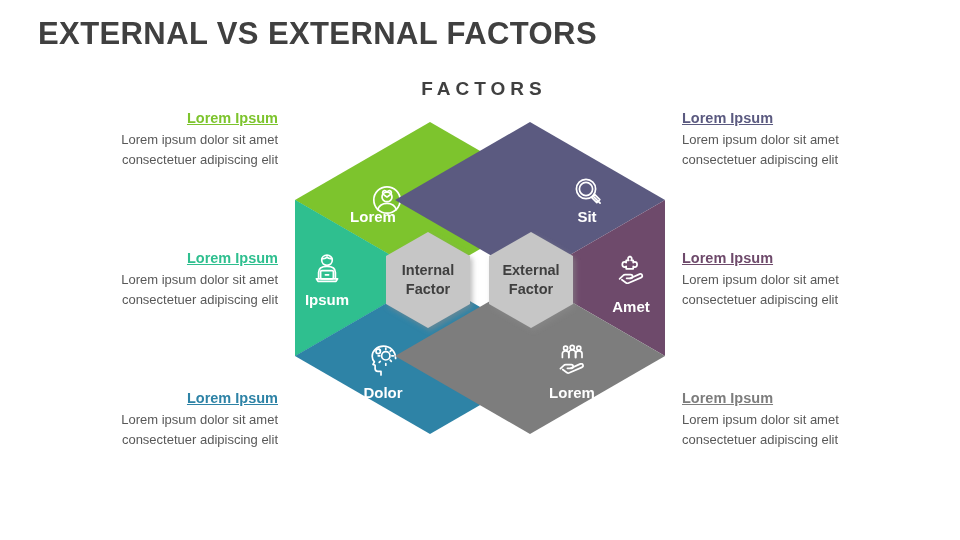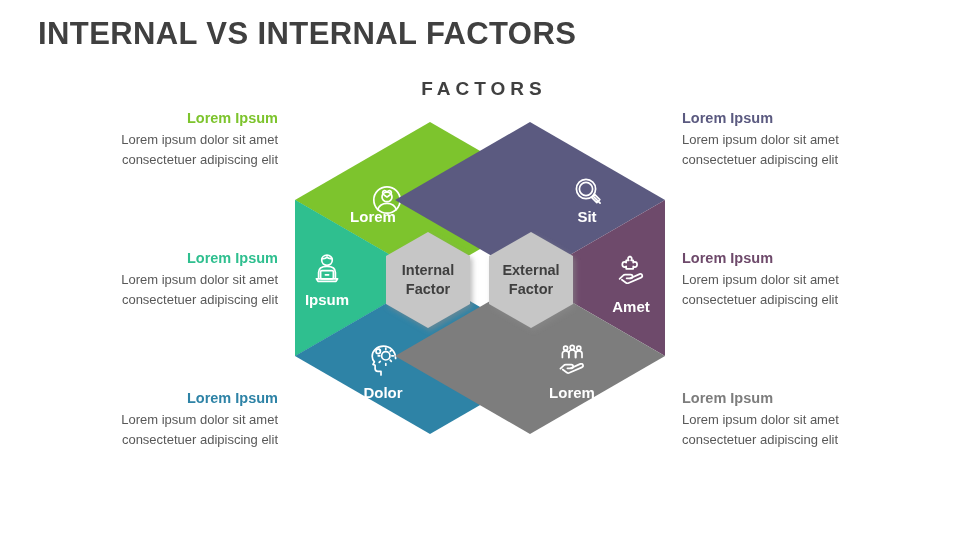--- a/index.html
+++ b/index.html
@@ -94,7 +94,7 @@
 
 <div class="slide">
 
-  <div class="main-title">INTERNAL VS INTERNAL FACTORS</div>
+  <div class="main-title">EXTERNAL VS EXTERNAL FACTORS</div>
   <div class="sub-title">FACTORS</div>
 
   <div class="txt-block left" style="top:108px;">

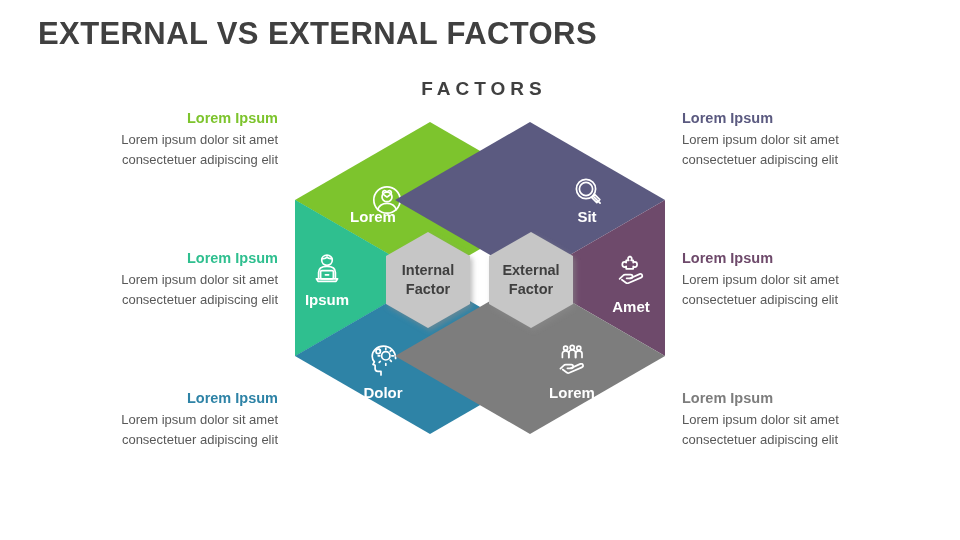--- a/index.html
+++ b/index.html
@@ -54,6 +54,7 @@
     font-weight: bold;
     line-height: 20px;
     margin-bottom: 2px;
+    text-decoration: underline;
   }
   .txt-body {
     font-size: 13px;

